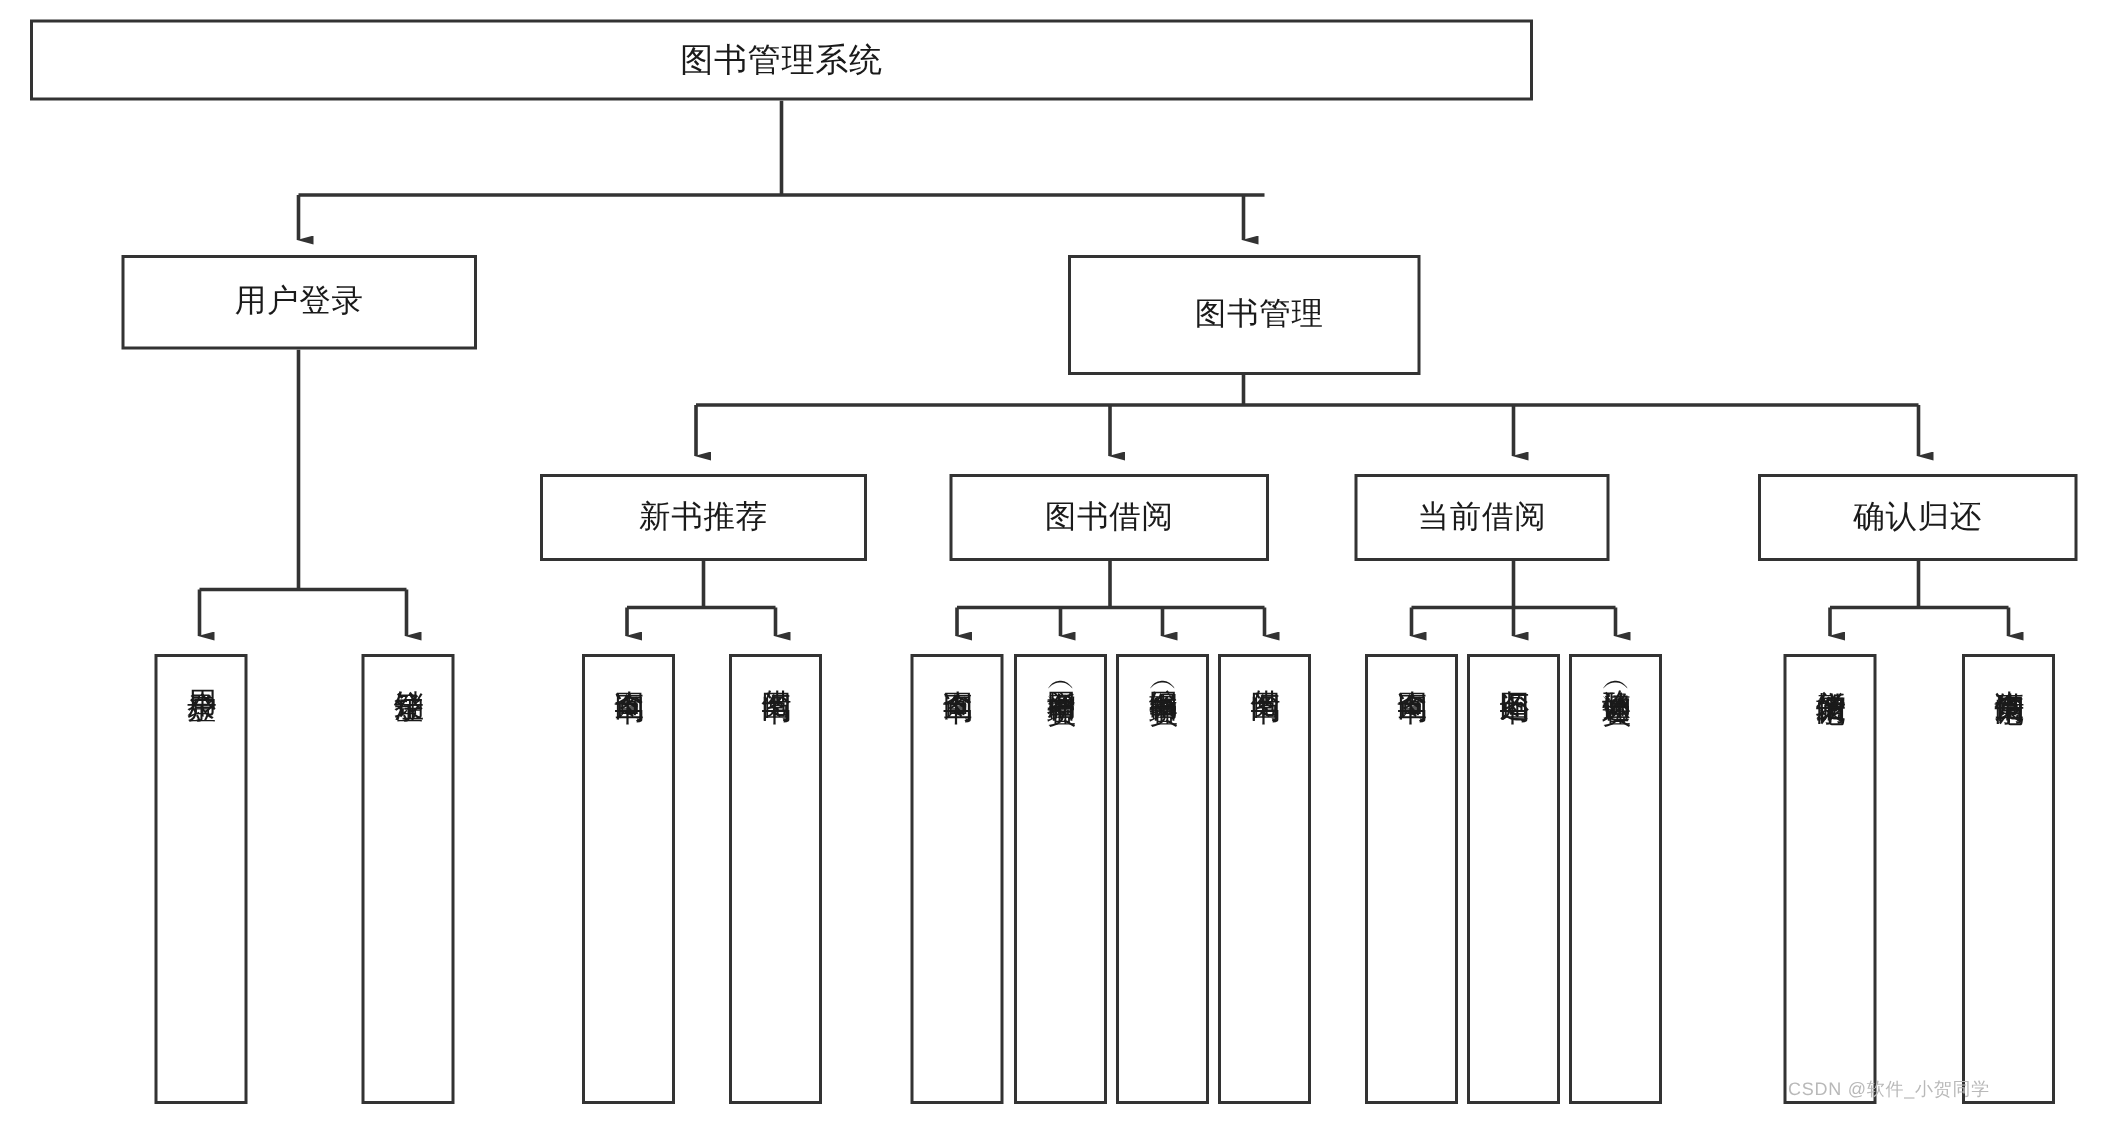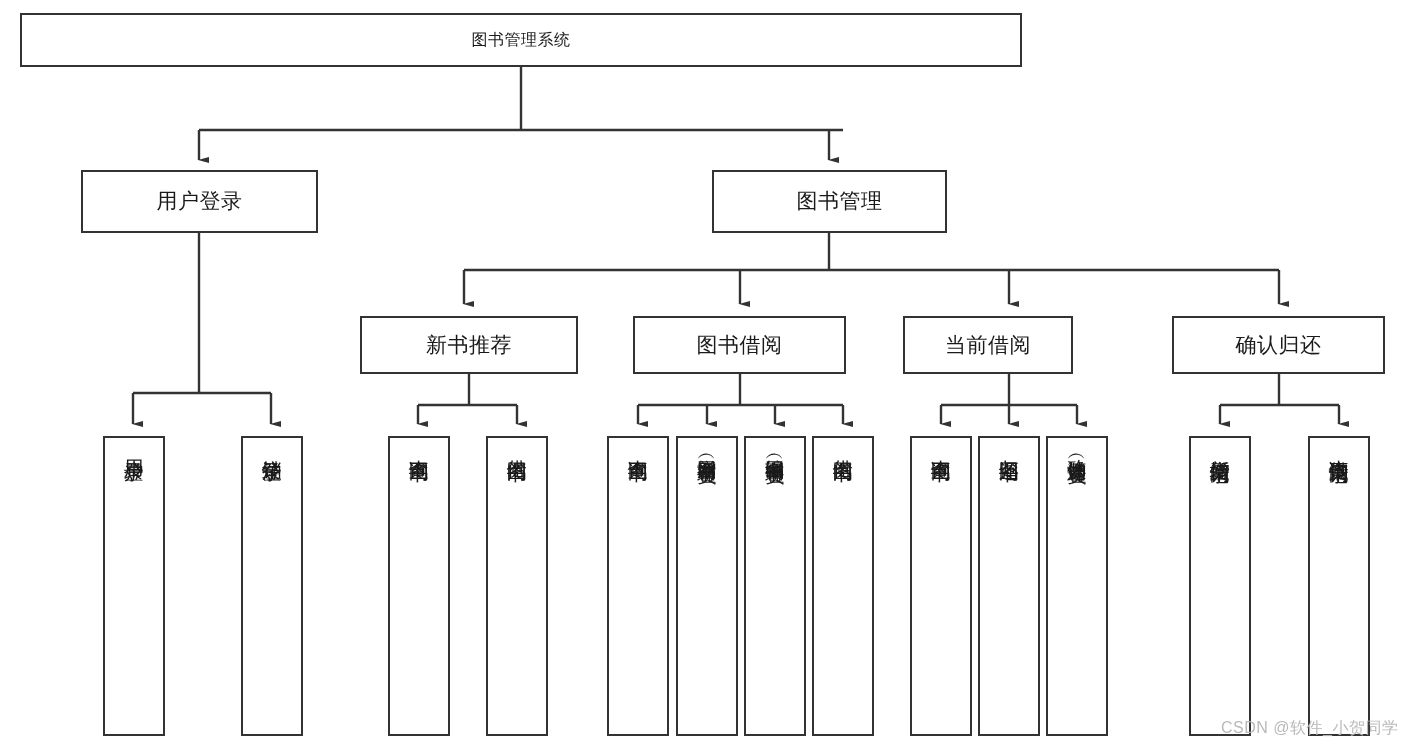--- a/index.html
+++ b/index.html
@@ -45,7 +45,7 @@
     font-size: 21px;
   }
   .node.root .label {
-    font-size: 16px;
+    font-size: 22px;
   }
   .node.vert {
     align-items: flex-start;

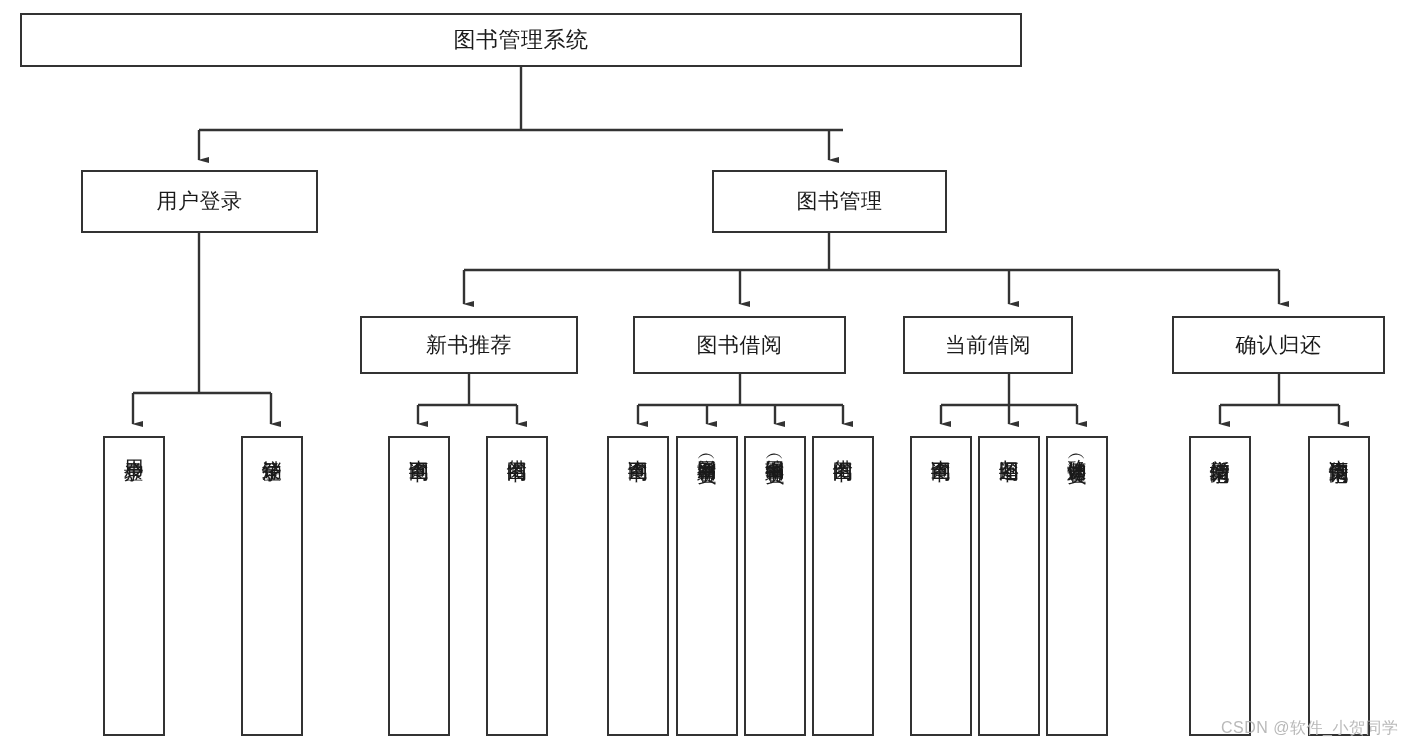--- a/index.html
+++ b/index.html
@@ -133,7 +133,7 @@
   <div class="node horiz" style="left:81px; top:170px; width:237px; height:63px;">
     <span class="label">用户登录</span>
   </div>
-  <div class="node horiz" style="left:712px; top:170px; width:235px; height:63px;padding-left:20px;">
+  <div class="node horiz" style="left:712px; top:170px; width:235px; height:80px;padding-left:20px;">
     <span class="label">图书管理</span>
   </div>
 

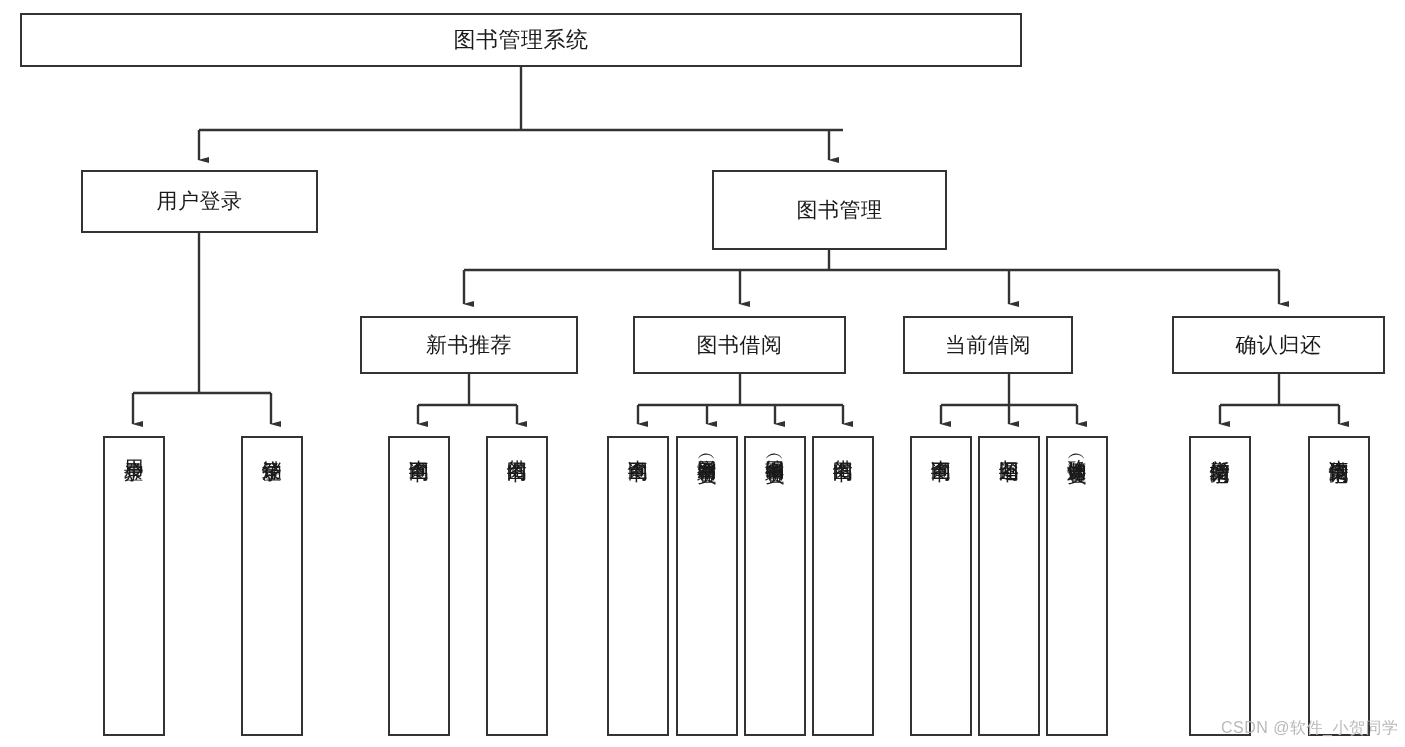--- a/index.html
+++ b/index.html
@@ -64,11 +64,10 @@
   }
   .watermark {
     position: absolute;
-    font-size: 16px;
+    font-size: 12px;
     color: #b9b9b9;
     white-space: nowrap;
     letter-spacing: 0.5px;
-    padding-left: 29px;
   }
 </style>
 </head>

